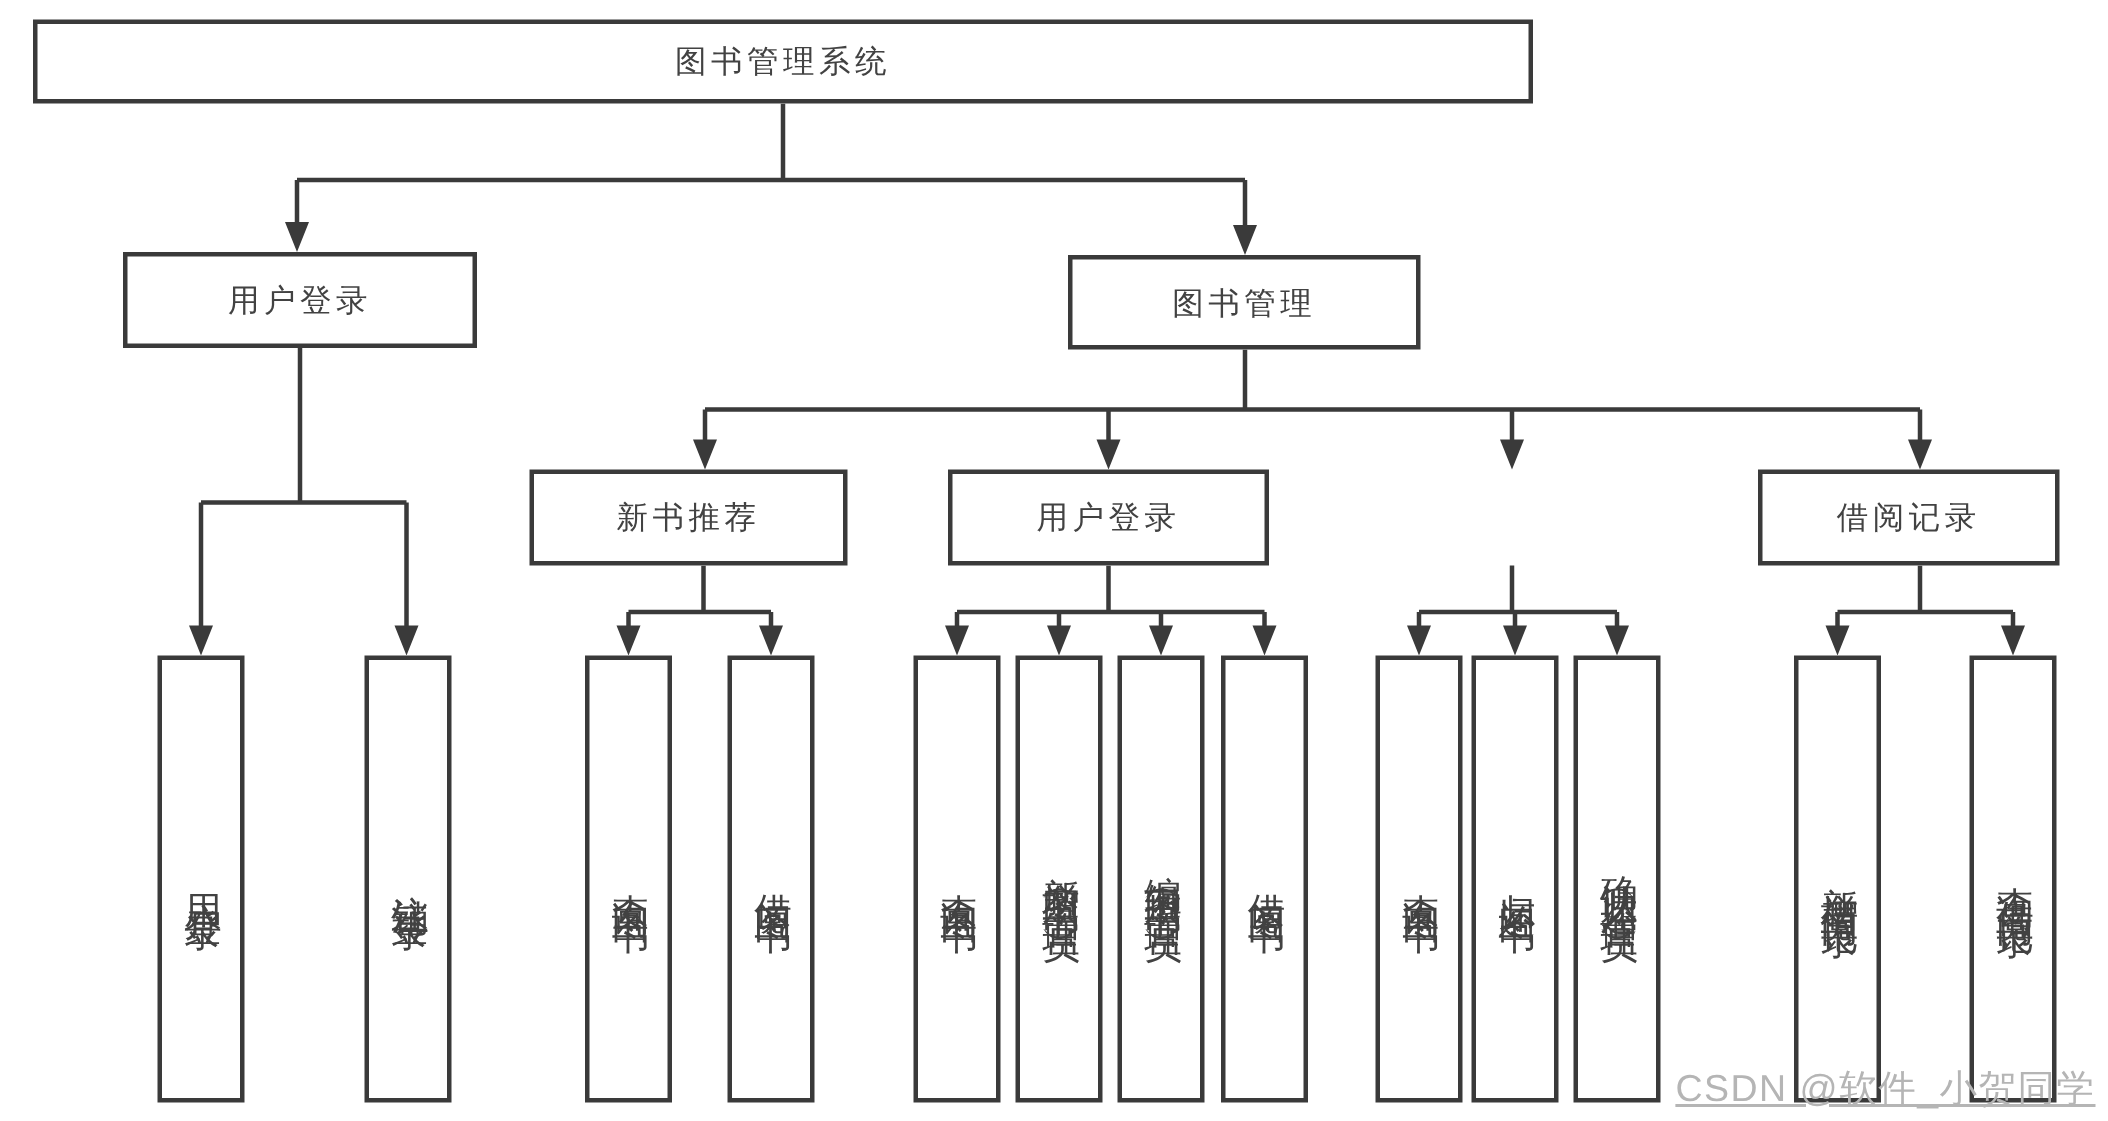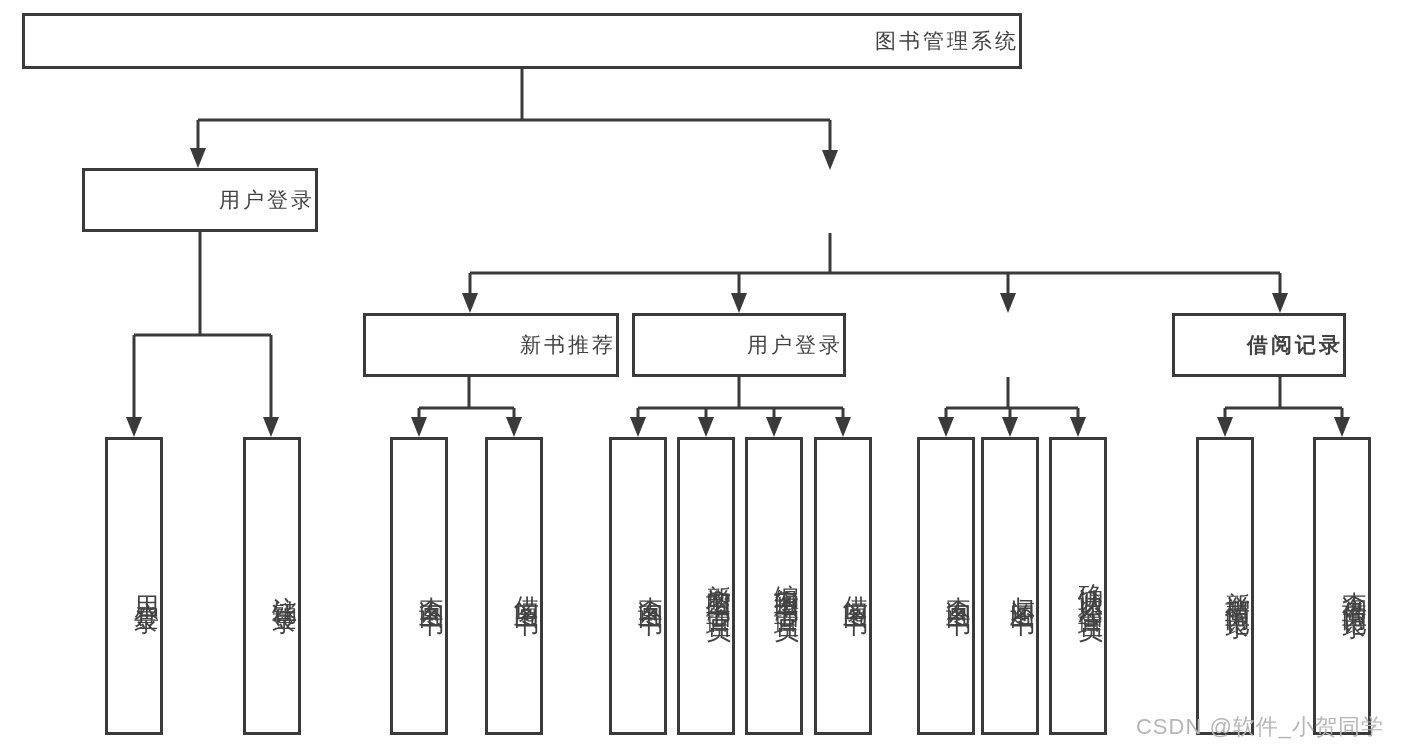--- a/index.html
+++ b/index.html
@@ -35,7 +35,7 @@
     background:#fff;
     display:flex;
     align-items:center;
-    justify-content:flex-end;
+    justify-content:center;
     color:var(--text);
   }
   .hbox{

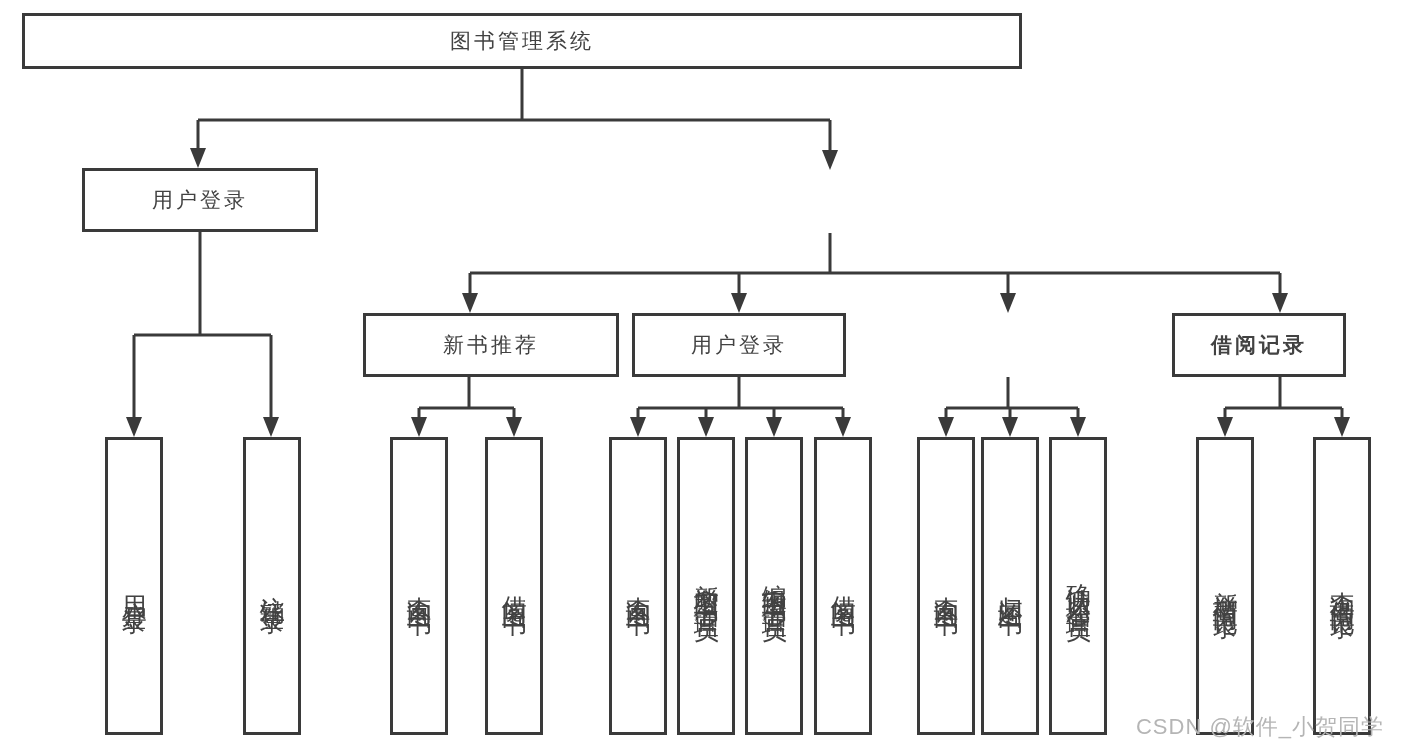--- a/index.html
+++ b/index.html
@@ -101,6 +101,9 @@
   <div class="box hbox" style="left:82px;top:168px;width:236px;height:64px;">
     <span>用户登录</span>
   </div>
+  <div class="box hbox" style="left:712px;top:170px;width:235px;height:63px;">
+    <span>图书管理</span>
+  </div>
 
   <div class="box hbox" style="left:363px;top:313px;width:256px;height:64px;">
     <span>新书推荐</span>

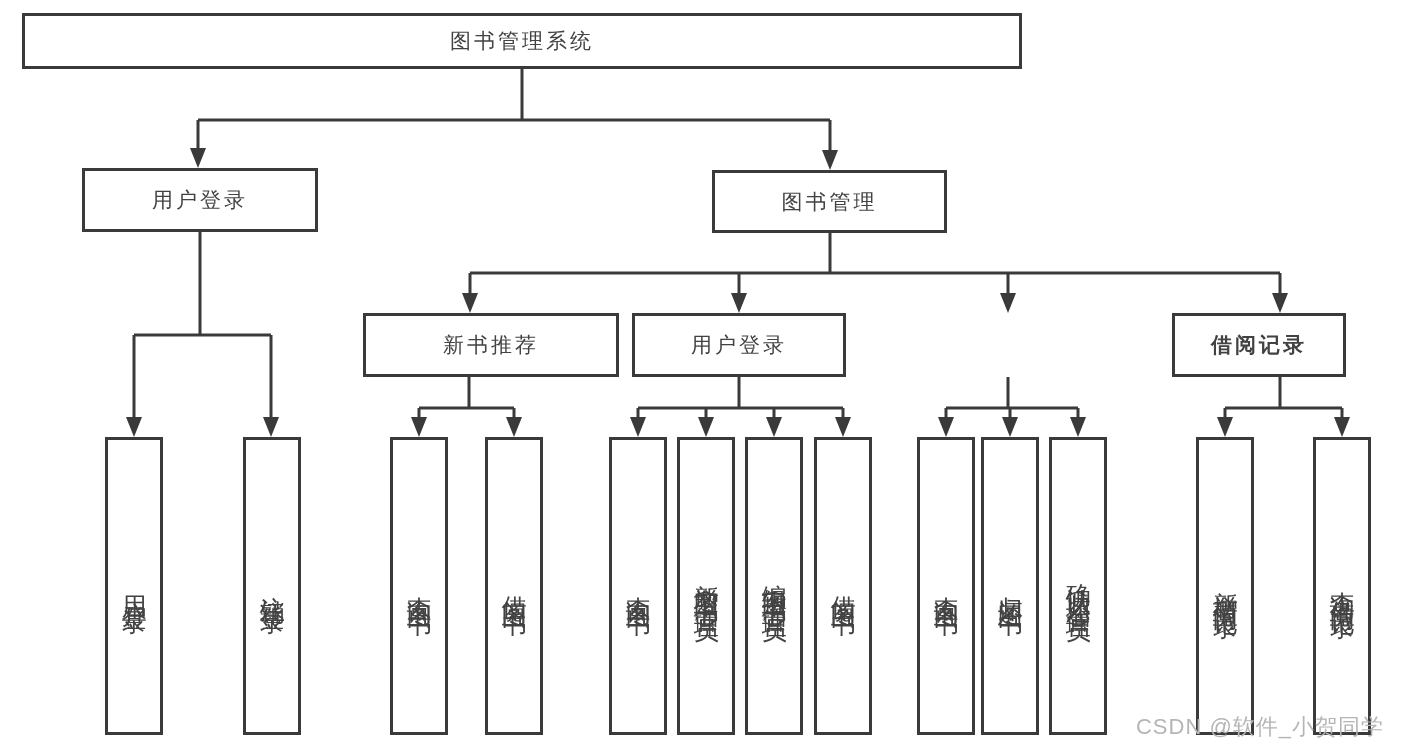--- a/index.html
+++ b/index.html
@@ -105,7 +105,7 @@
     <span>图书管理</span>
   </div>
 
-  <div class="box hbox" style="left:363px;top:313px;width:256px;height:64px;">
+  <div class="box hbox" style="left:353px;top:313px;width:212px;height:64px;">
     <span>新书推荐</span>
   </div>
   <div class="box hbox" style="left:632px;top:313px;width:214px;height:64px;">

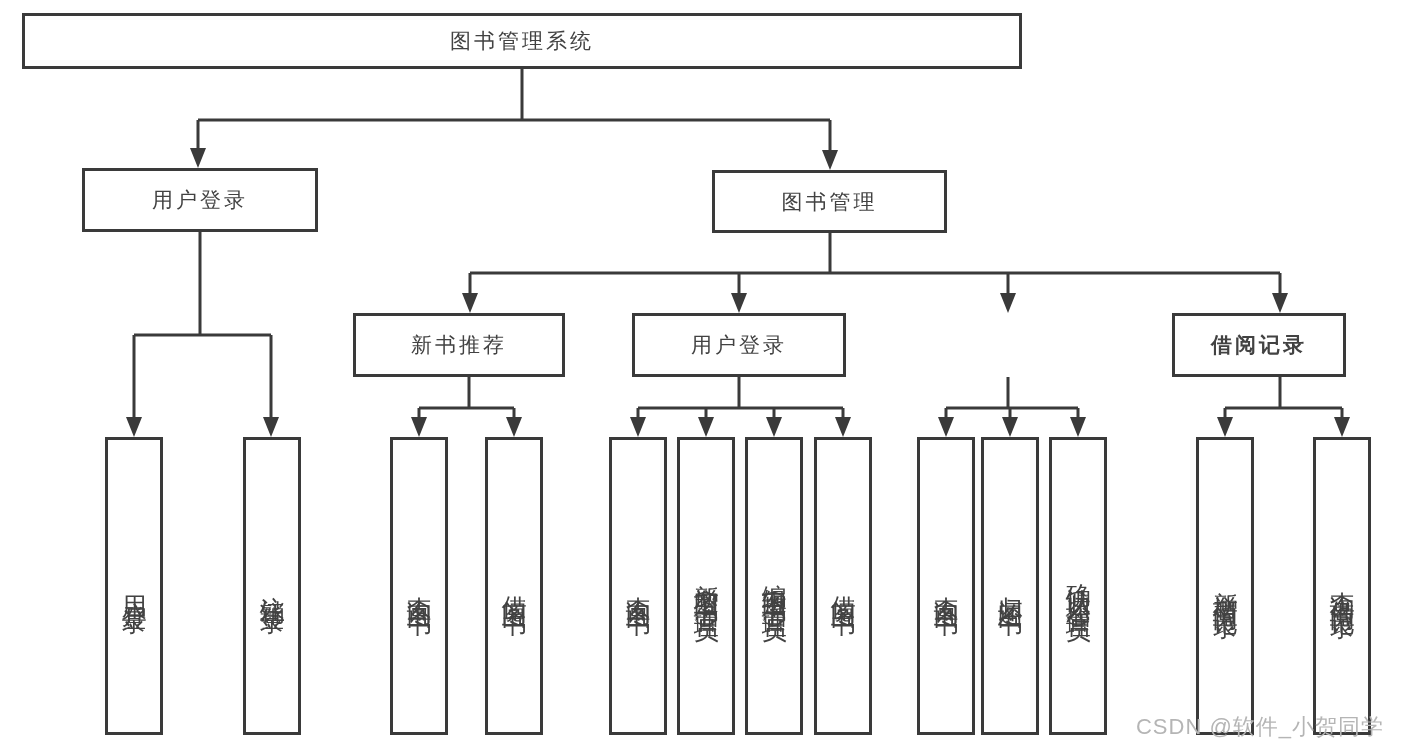--- a/index.html
+++ b/index.html
@@ -111,7 +111,7 @@
   <div class="box hbox" style="left:632px;top:313px;width:214px;height:64px;">
     <span>用户登录</span>
   </div>
-  <div class="box hbox" style="left:1172px;top:313px;width:174px;height:64px;font-weight:bold;">
+  <div class="box hbox" style="left:1172px;top:313px;width:201px;height:64px;">
     <span>借阅记录</span>
   </div>
 

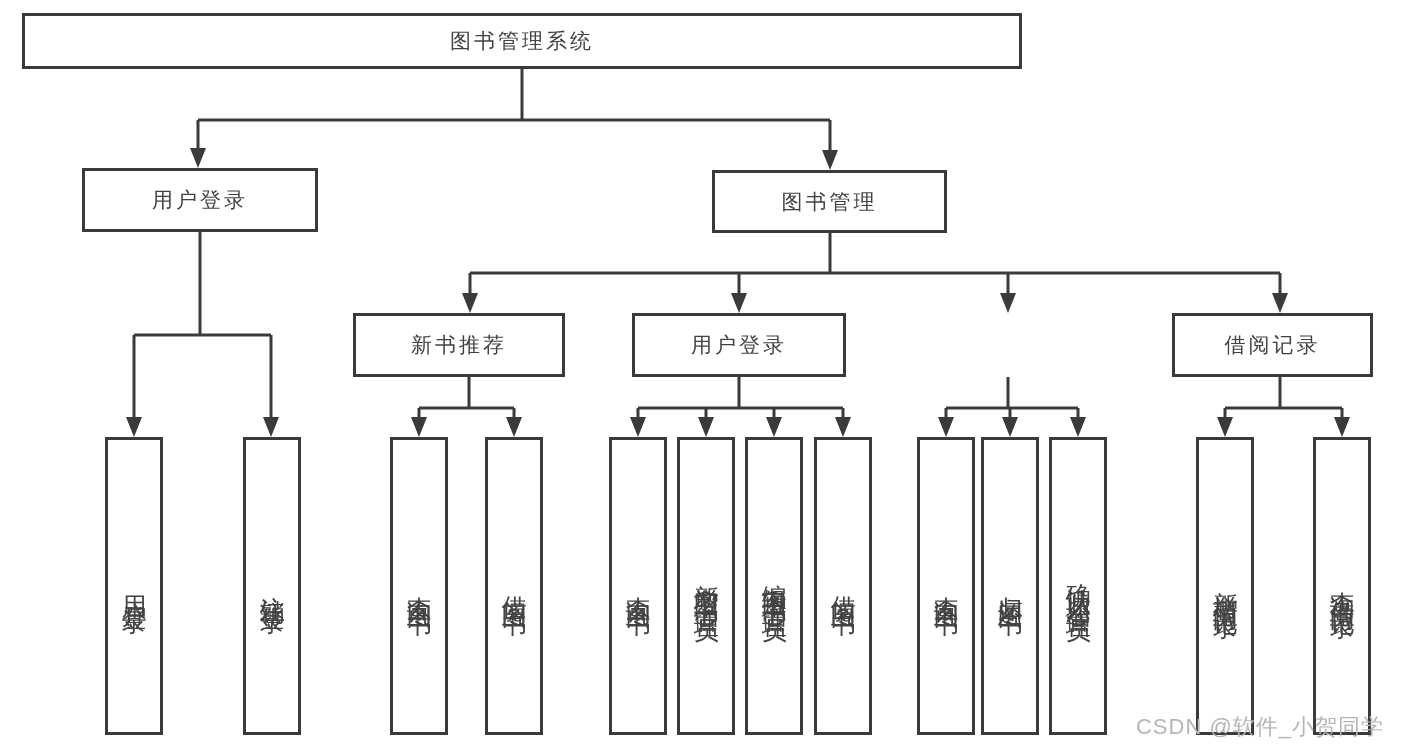--- a/index.html
+++ b/index.html
@@ -52,12 +52,13 @@
   }
   .watermark{
     position:absolute;
-    right:21px;
+    right:8px;
     bottom:5px;
-    font-size:22px;
+    font-size:25px;
     letter-spacing:1px;
     color:var(--watermark);
     pointer-events:none;
+    text-decoration:underline;
   }
 </style>
 </head>

